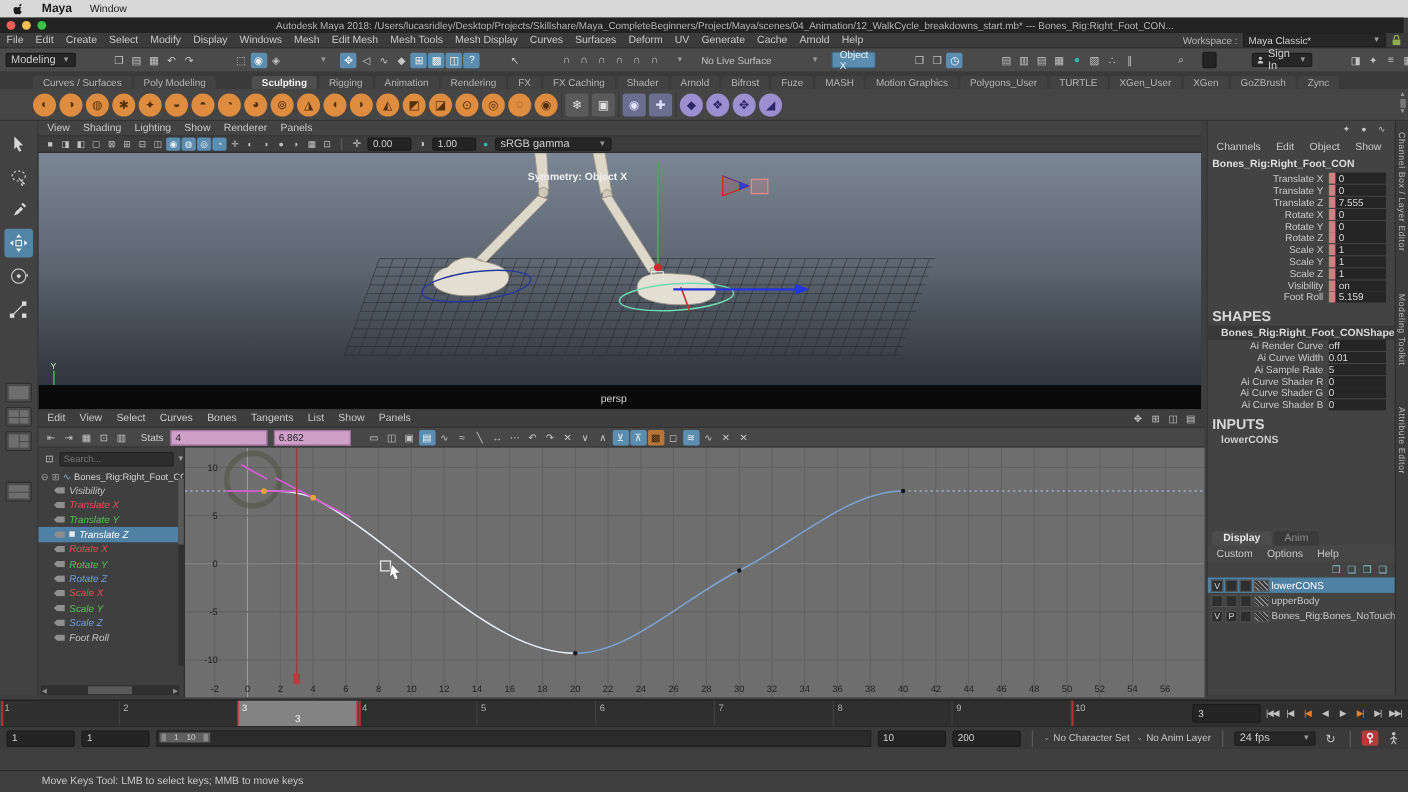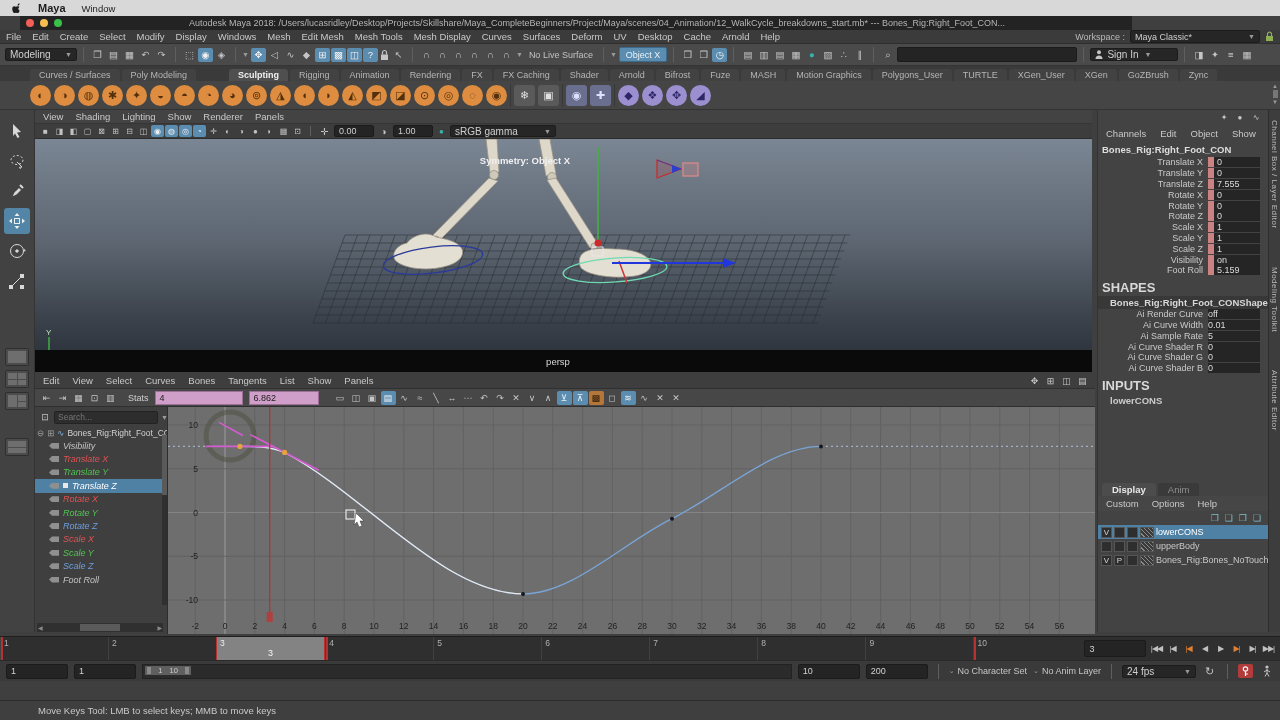--- a/index.html
+++ b/index.html
@@ -11,7 +11,7 @@
              display:flex;align-items:center;gap:16px;padding-left:12px;box-sizing:border-box;font-size:11px;}
   #macos-bar b{font-weight:bold;}
   
-  #titlebar{left:0;top:16px;width:1112px;height:14px;background:#232323;display:flex;align-items:center;margin-left:20px;}
+  #titlebar{left:0;top:16px;width:1276px;height:14px;background:#232323;display:flex;align-items:center;}
   .light{width:8px;height:8px;border-radius:50%;margin-left:6px;}
   #win-title{flex:1;text-align:center;color:#b5b5b5;font-size:9px;white-space:nowrap;overflow:hidden;}
   

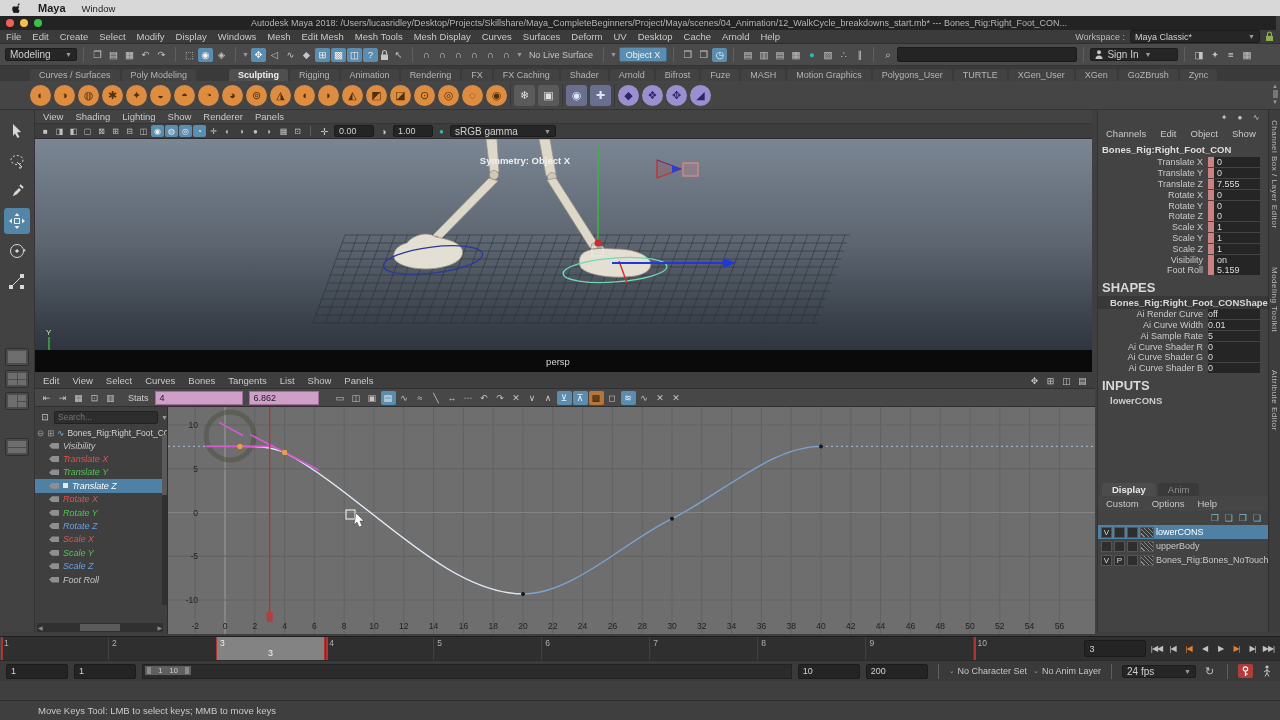--- a/index.html
+++ b/index.html
@@ -204,7 +204,7 @@
         <span class="menu-item">Surfaces</span>
         <span class="menu-item">Deform</span>
         <span class="menu-item">UV</span>
-        <span class="menu-item">Desktop</span>
+        <span class="menu-item">Generate</span>
         <span class="menu-item">Cache</span>
         <span class="menu-item">Arnold</span>
         <span class="menu-item">Help</span>

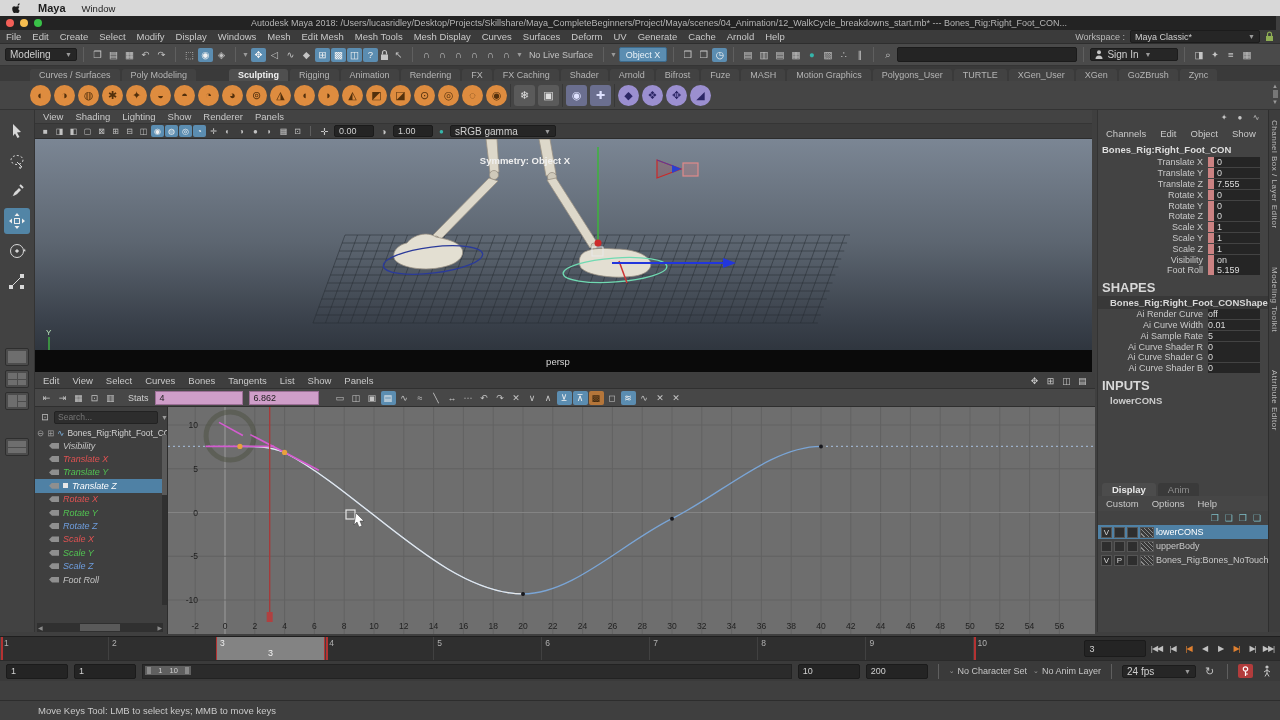--- a/index.html
+++ b/index.html
@@ -25,7 +25,7 @@
   .caret{font-size:7px;color:#9a9a9a;}
   
   #statusline{left:0;top:44px;width:1280px;height:22px;background:#4a4a4a;display:flex;align-items:center;
-              gap:2px;padding:0 5px;box-sizing:border-box;border-bottom:1px solid #353535;}
+              gap:12px;padding:0 5px;box-sizing:border-box;border-bottom:1px solid #353535;}
   .sl-sep{width:1px;height:15px;background:#5f5f5f;margin:0 4px;}
   .sl-icon{width:15px;height:14px;display:inline-flex;align-items:center;justify-content:center;
            font-size:9.5px;color:#c5c5c5;border-radius:2px;flex:0 0 auto;}

